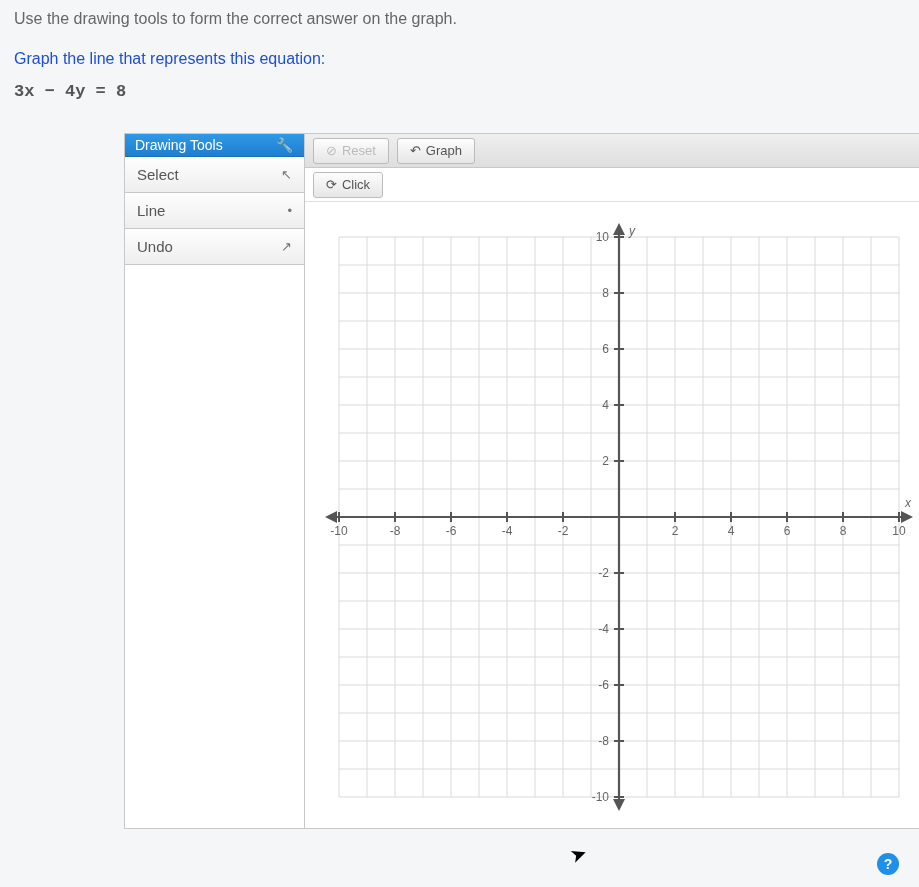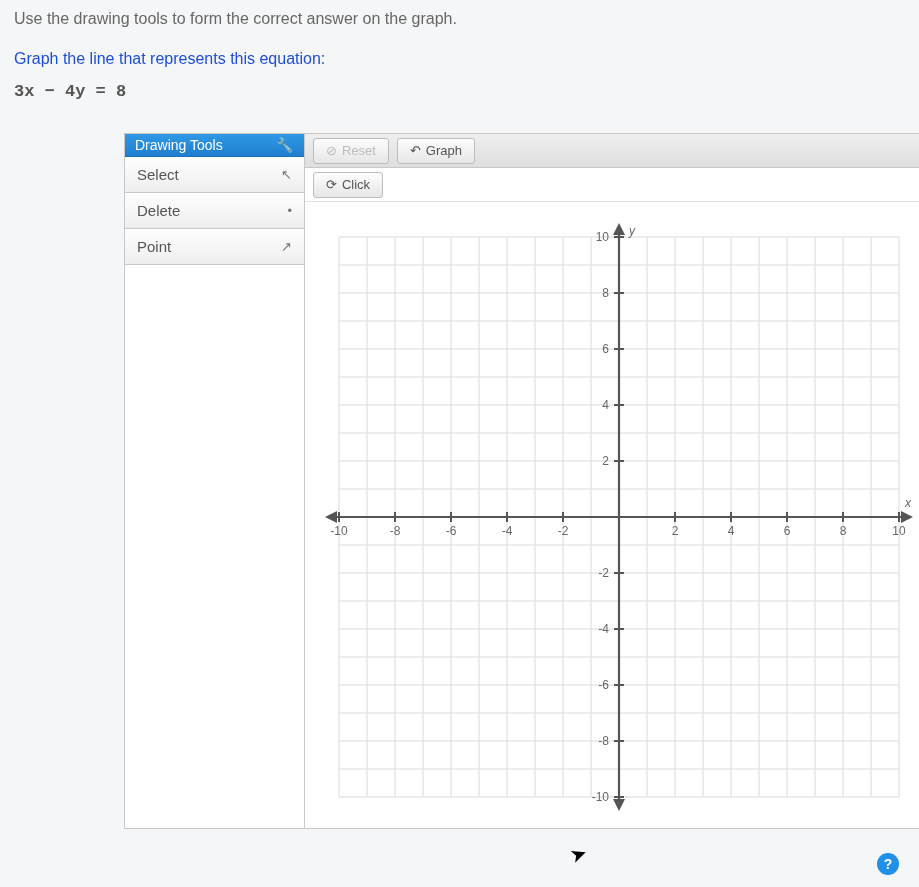--- a/index.html
+++ b/index.html
@@ -157,7 +157,7 @@
       <span class="tool-icon">↖</span>
     </div>
     <div class="tool-item">
-      <span>Delete</span>
+      <span>Line</span>
       <span class="tool-icon">•</span>
     </div>
     <div class="tool-item">

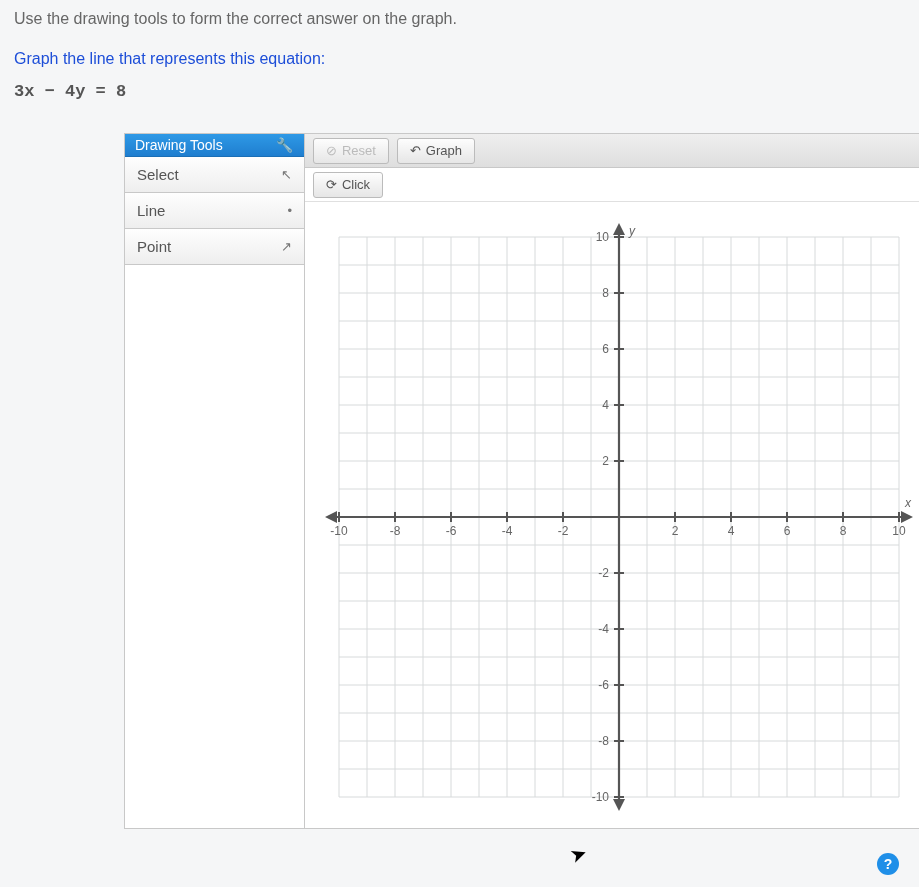--- a/index.html
+++ b/index.html
@@ -161,7 +161,7 @@
       <span class="tool-icon">•</span>
     </div>
     <div class="tool-item">
-      <span>Point</span>
+      <span>Undo</span>
       <span class="tool-icon">↗</span>
     </div>
   </div>

